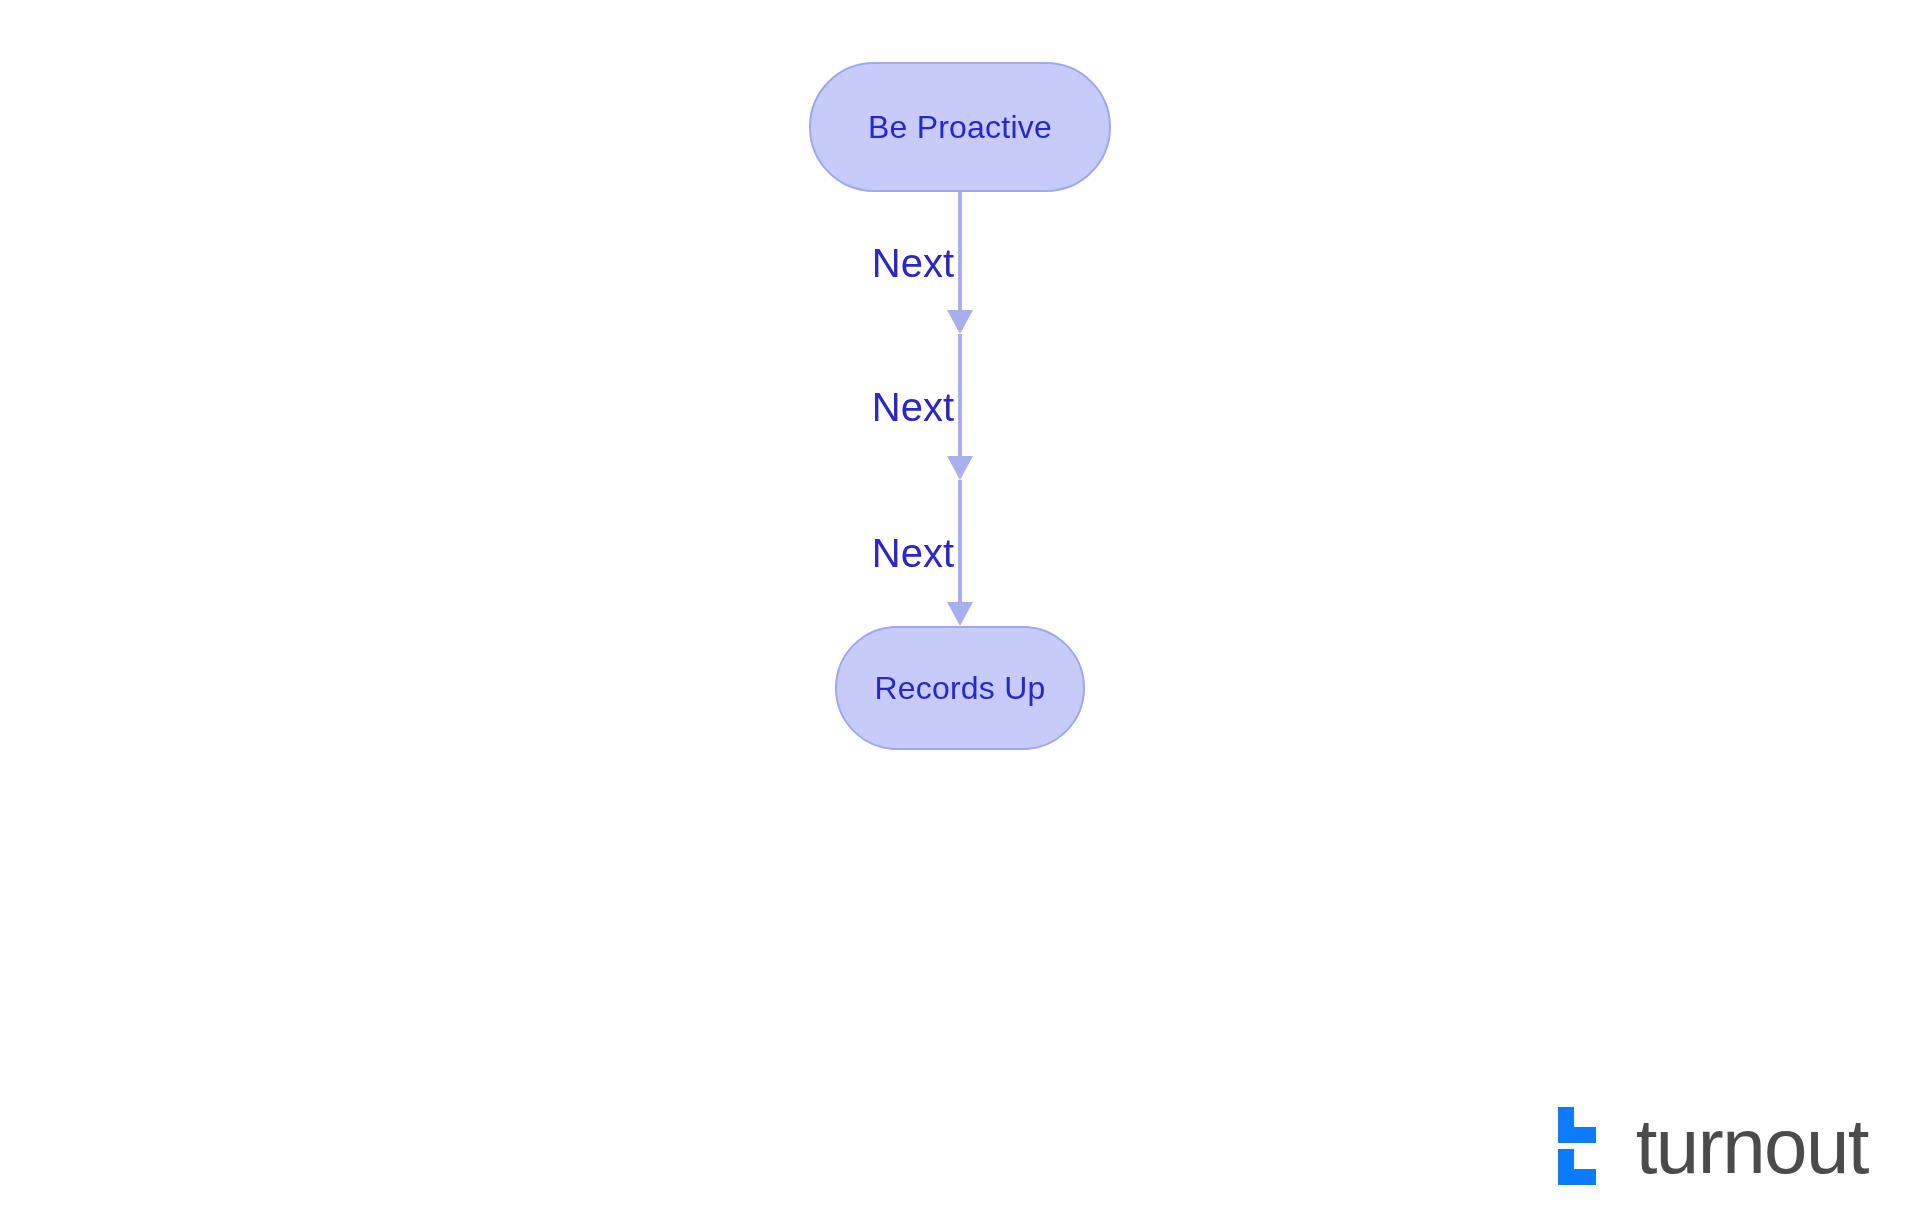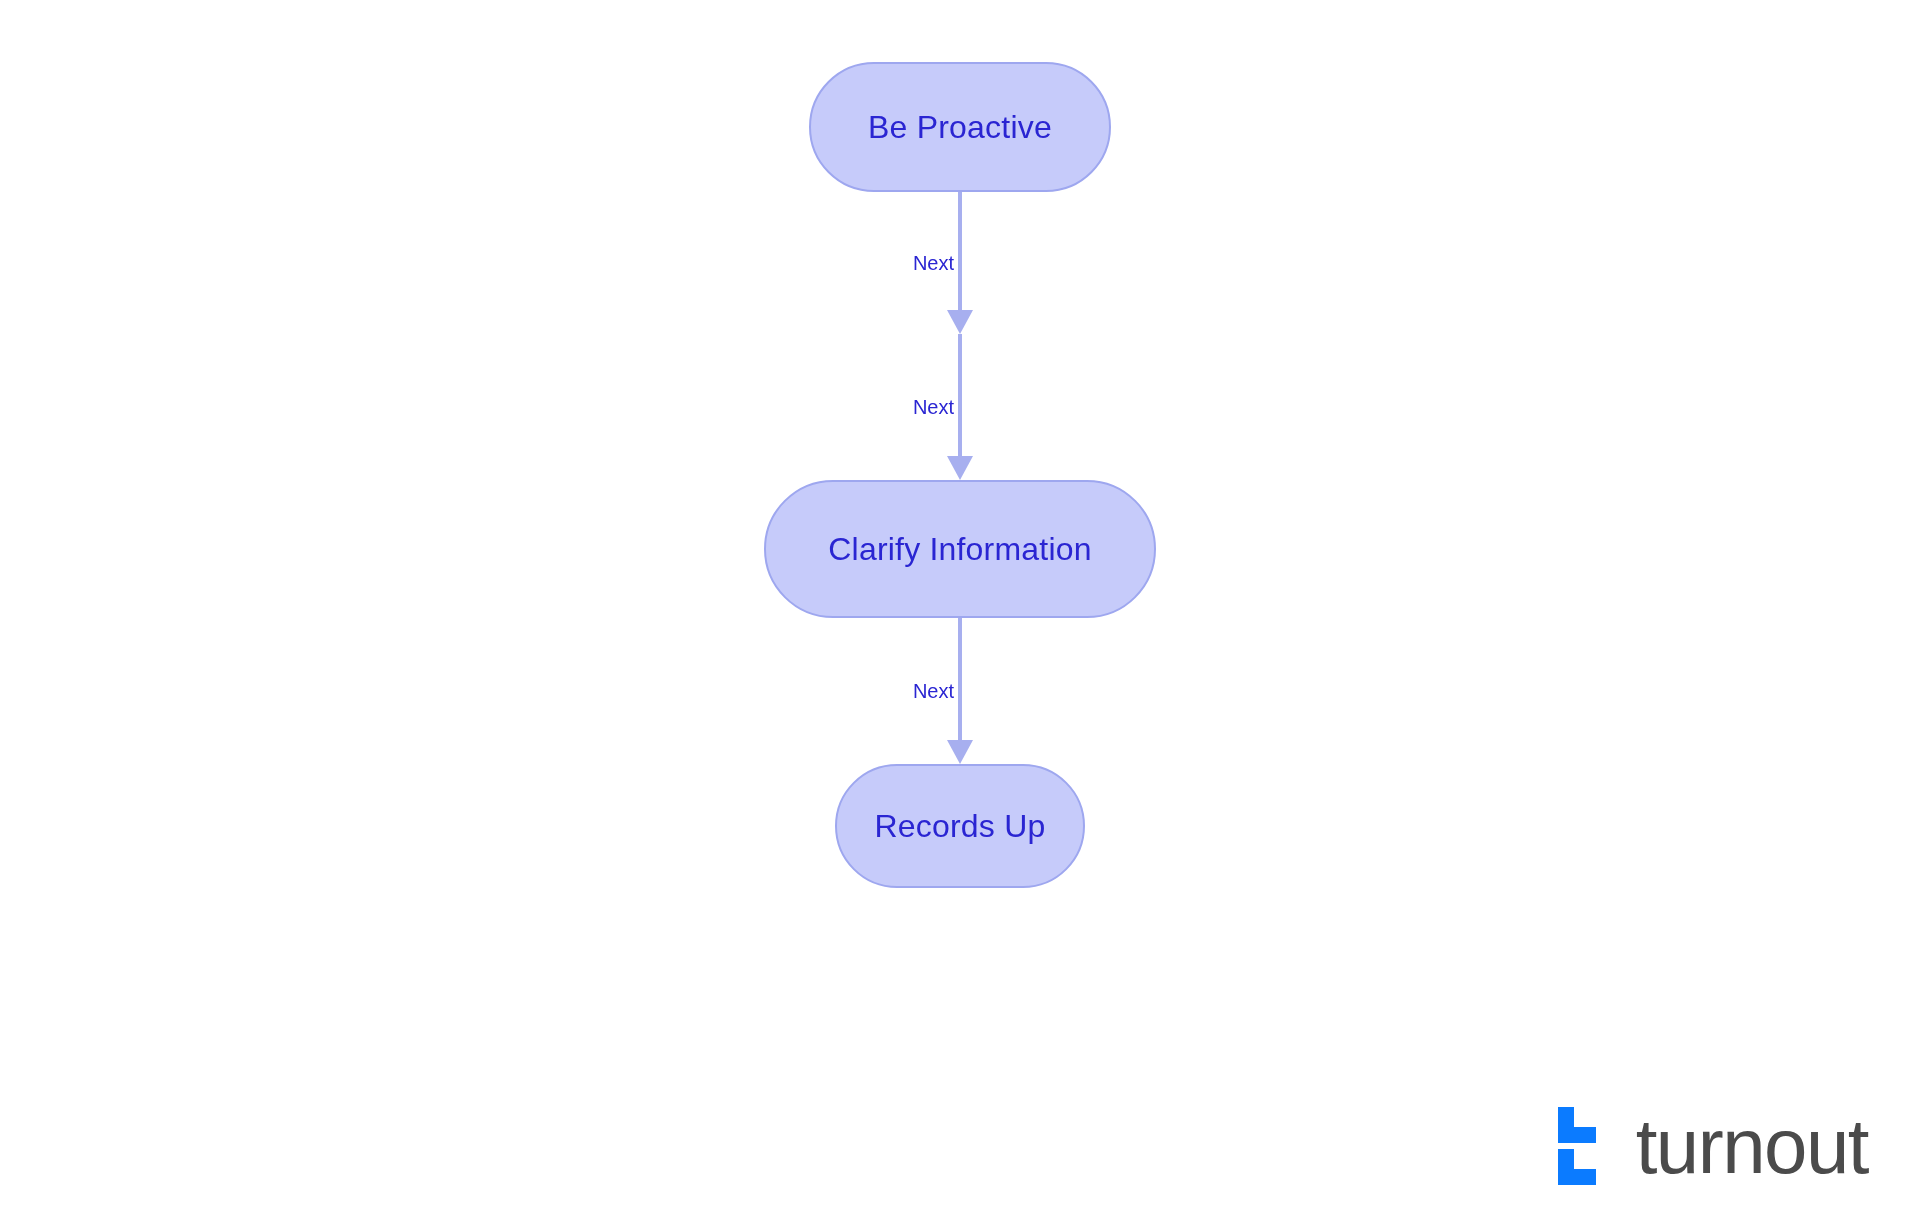--- a/index.html
+++ b/index.html
@@ -98,7 +98,7 @@
     transform: translate(-100%, -50%);
     margin-left: -6px;
     color: #2a25d2;
-    font-size: 20px;
+    font-size: 40px;
     line-height: 1;
     white-space: nowrap;
     user-select: none;

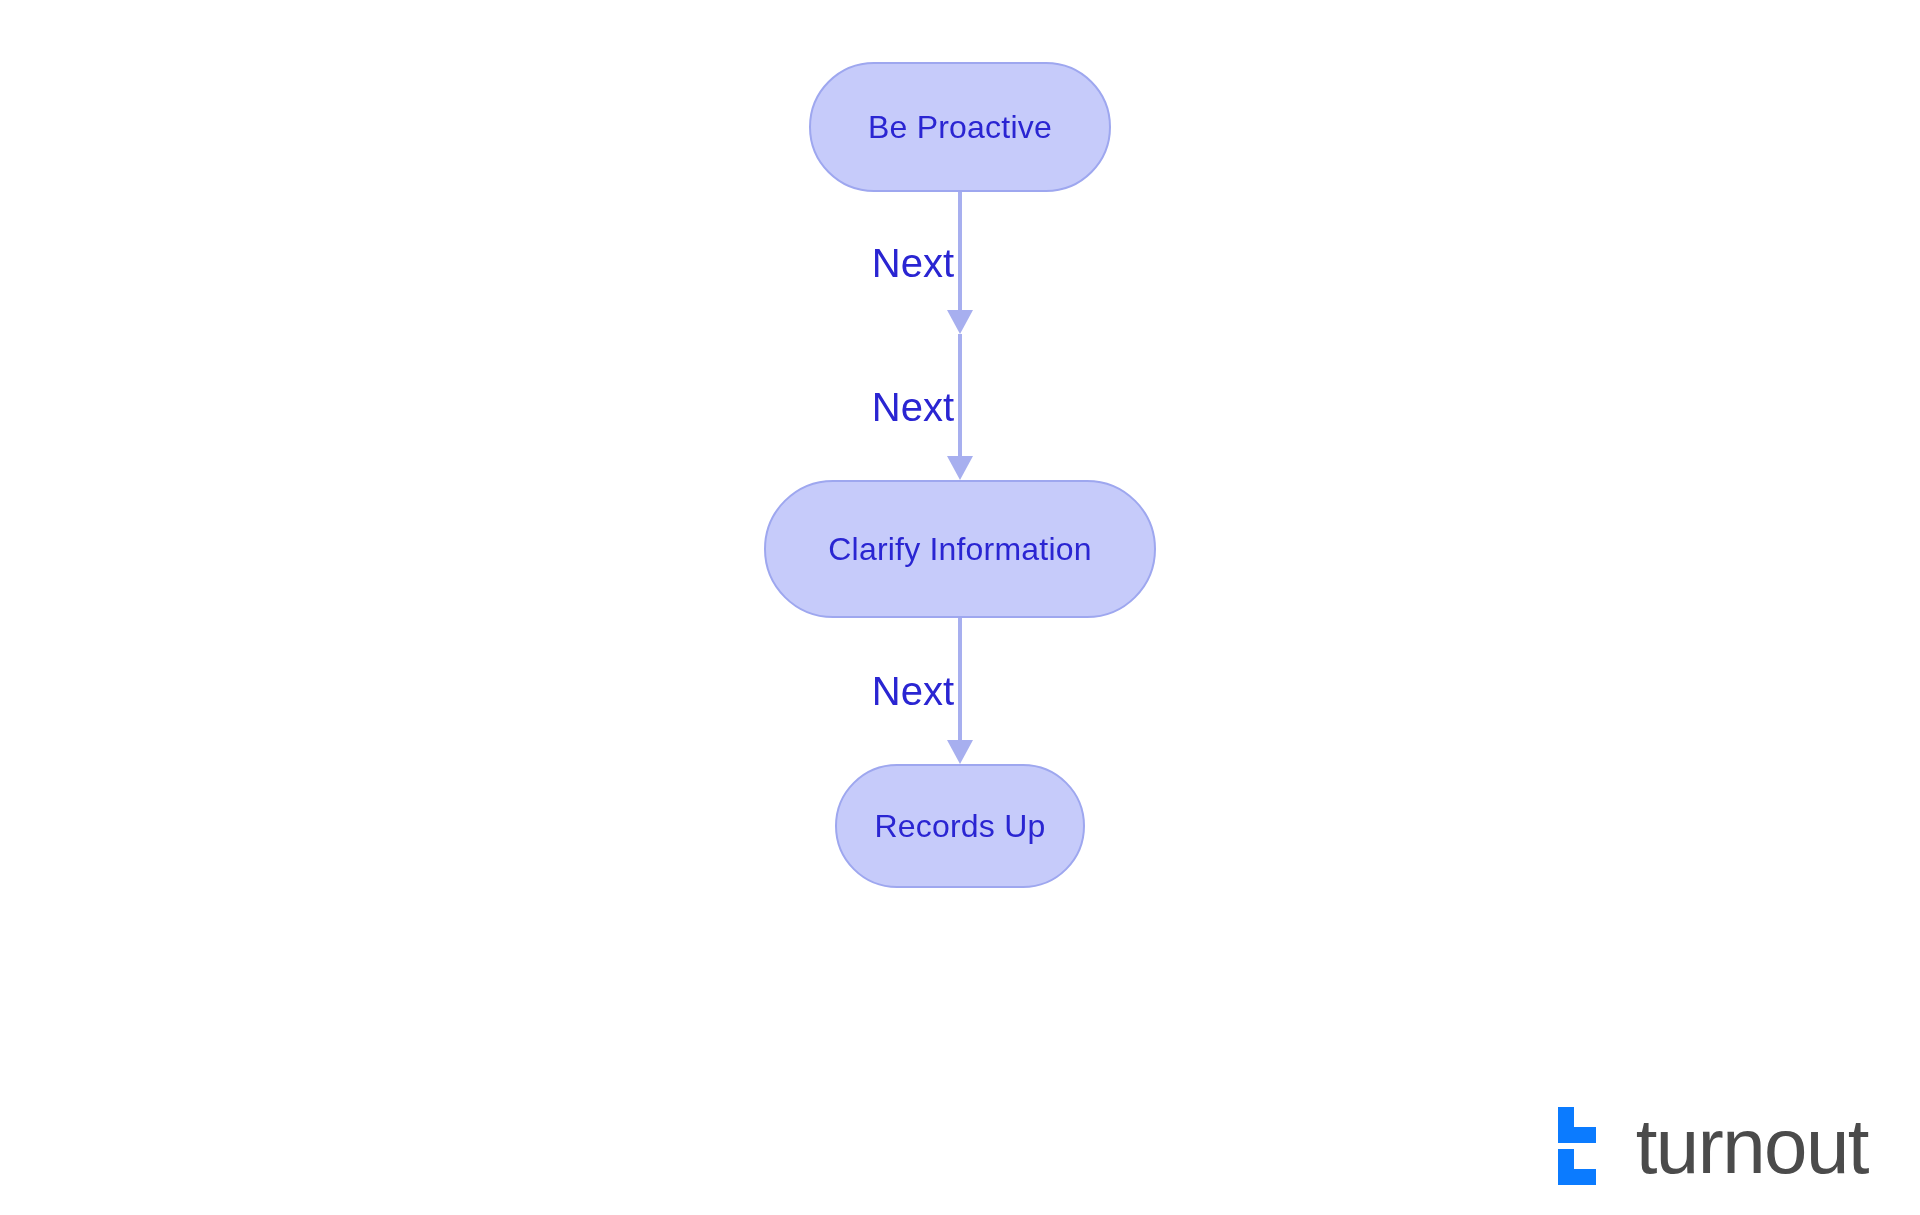--- a/index.html
+++ b/index.html
@@ -151,9 +151,6 @@
       <span class="edge-label">Next</span>
     </div>
 
-    <div class="node n-clarify">
-      <span class="node-label">Clarify Information</span>
-    </div>
 
     <div class="edge e3">
       <span class="edge-line"></span>

